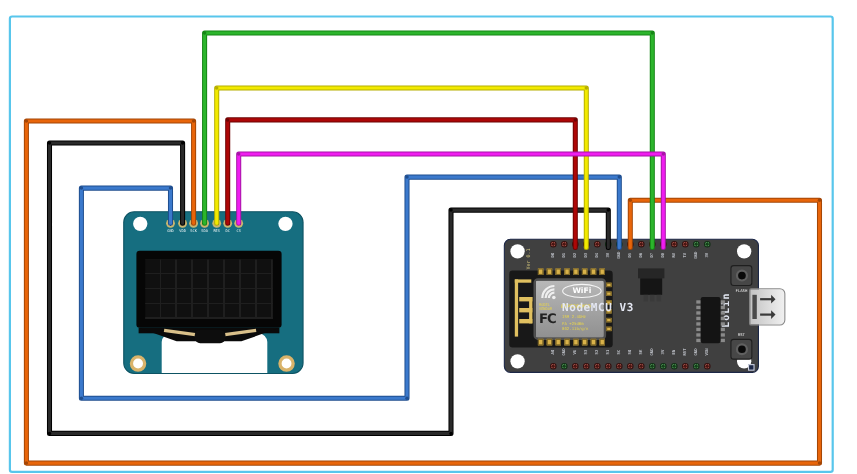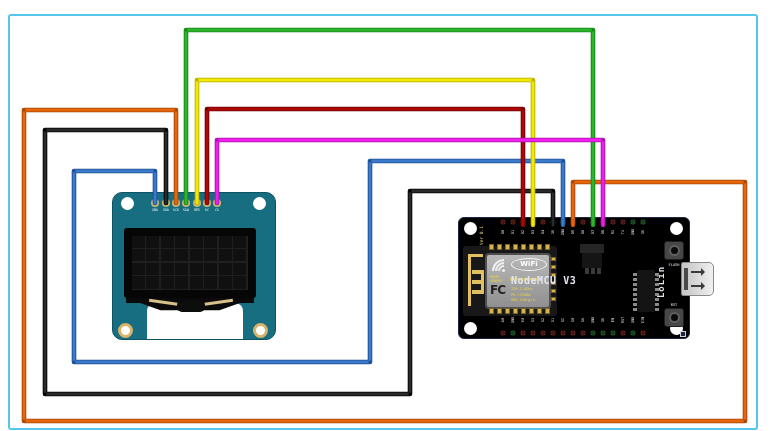--- a/index.html
+++ b/index.html
@@ -93,7 +93,7 @@
     <div id="flex-tab" class="abs"></div>
   </div>
 
-  <div id="mcu" class="abs" style="background: #000000;">
+  <div id="mcu" class="abs" style="background: #404040;">
     <div class="mcu-hole abs" style="left:4.5px;top:3.5px;"></div>
     <div class="mcu-hole abs" style="left:210.5px;top:3.5px;"></div>
     <div class="mcu-hole abs" style="left:4.5px;top:103.5px;"></div>

